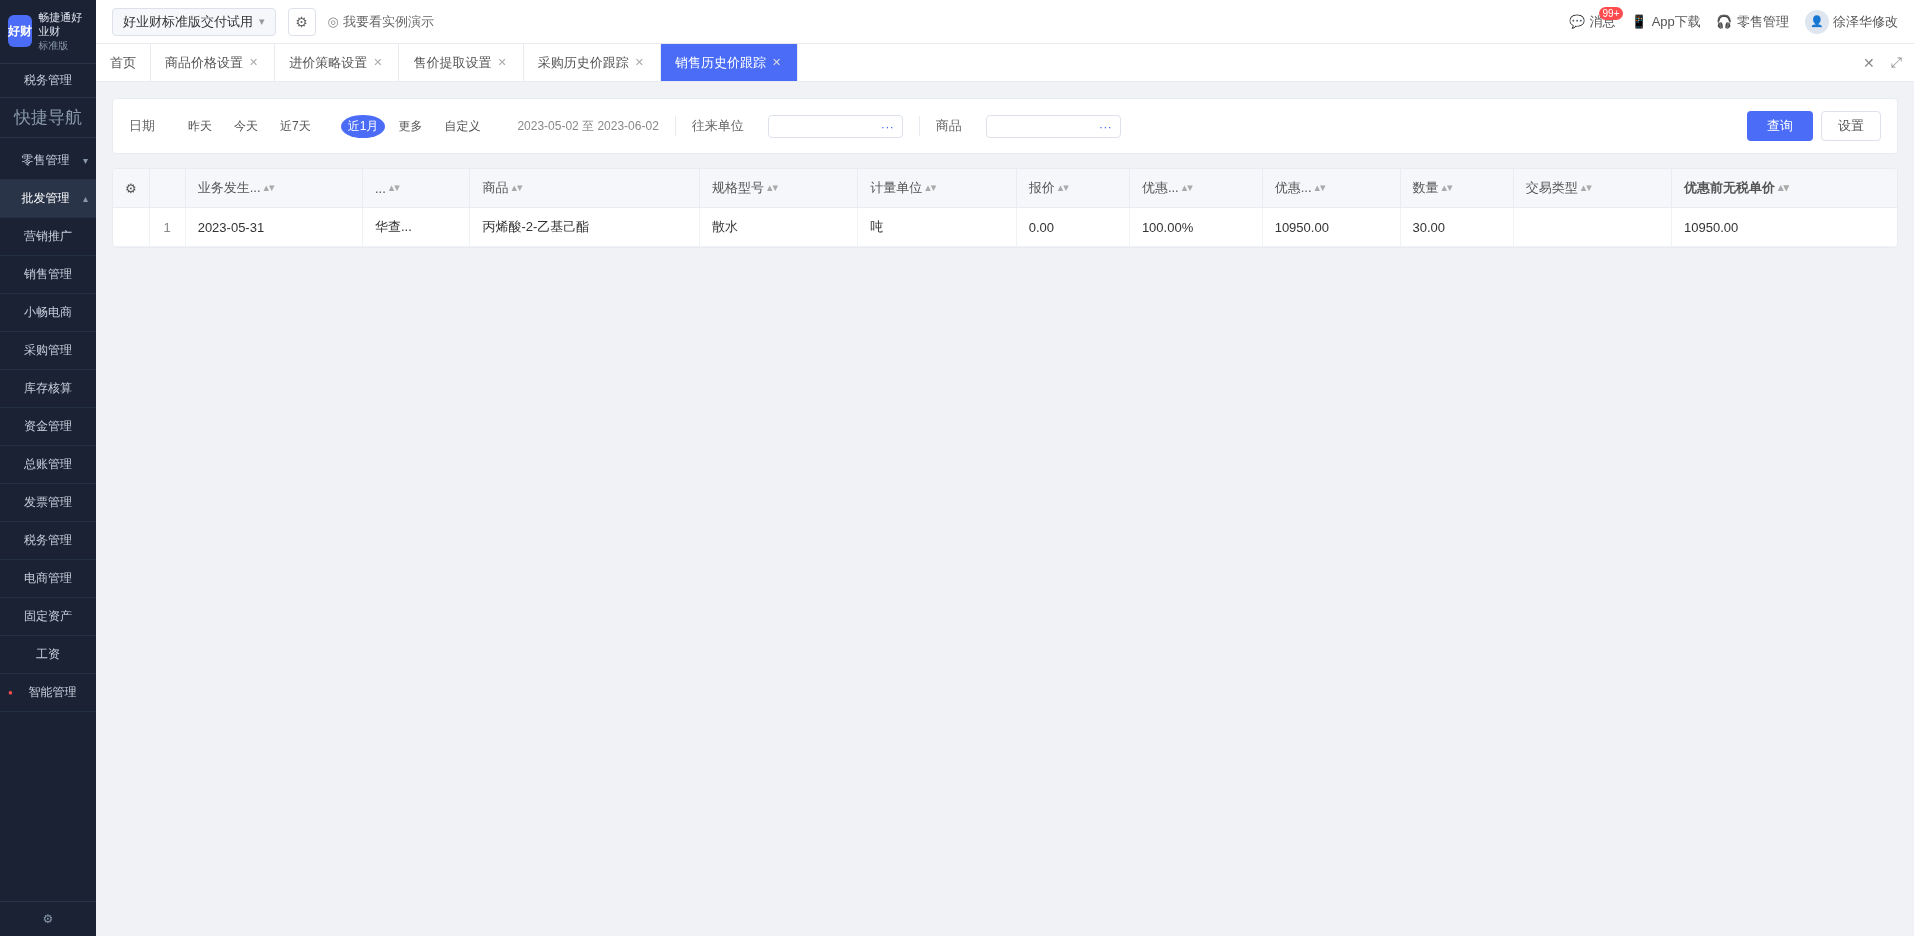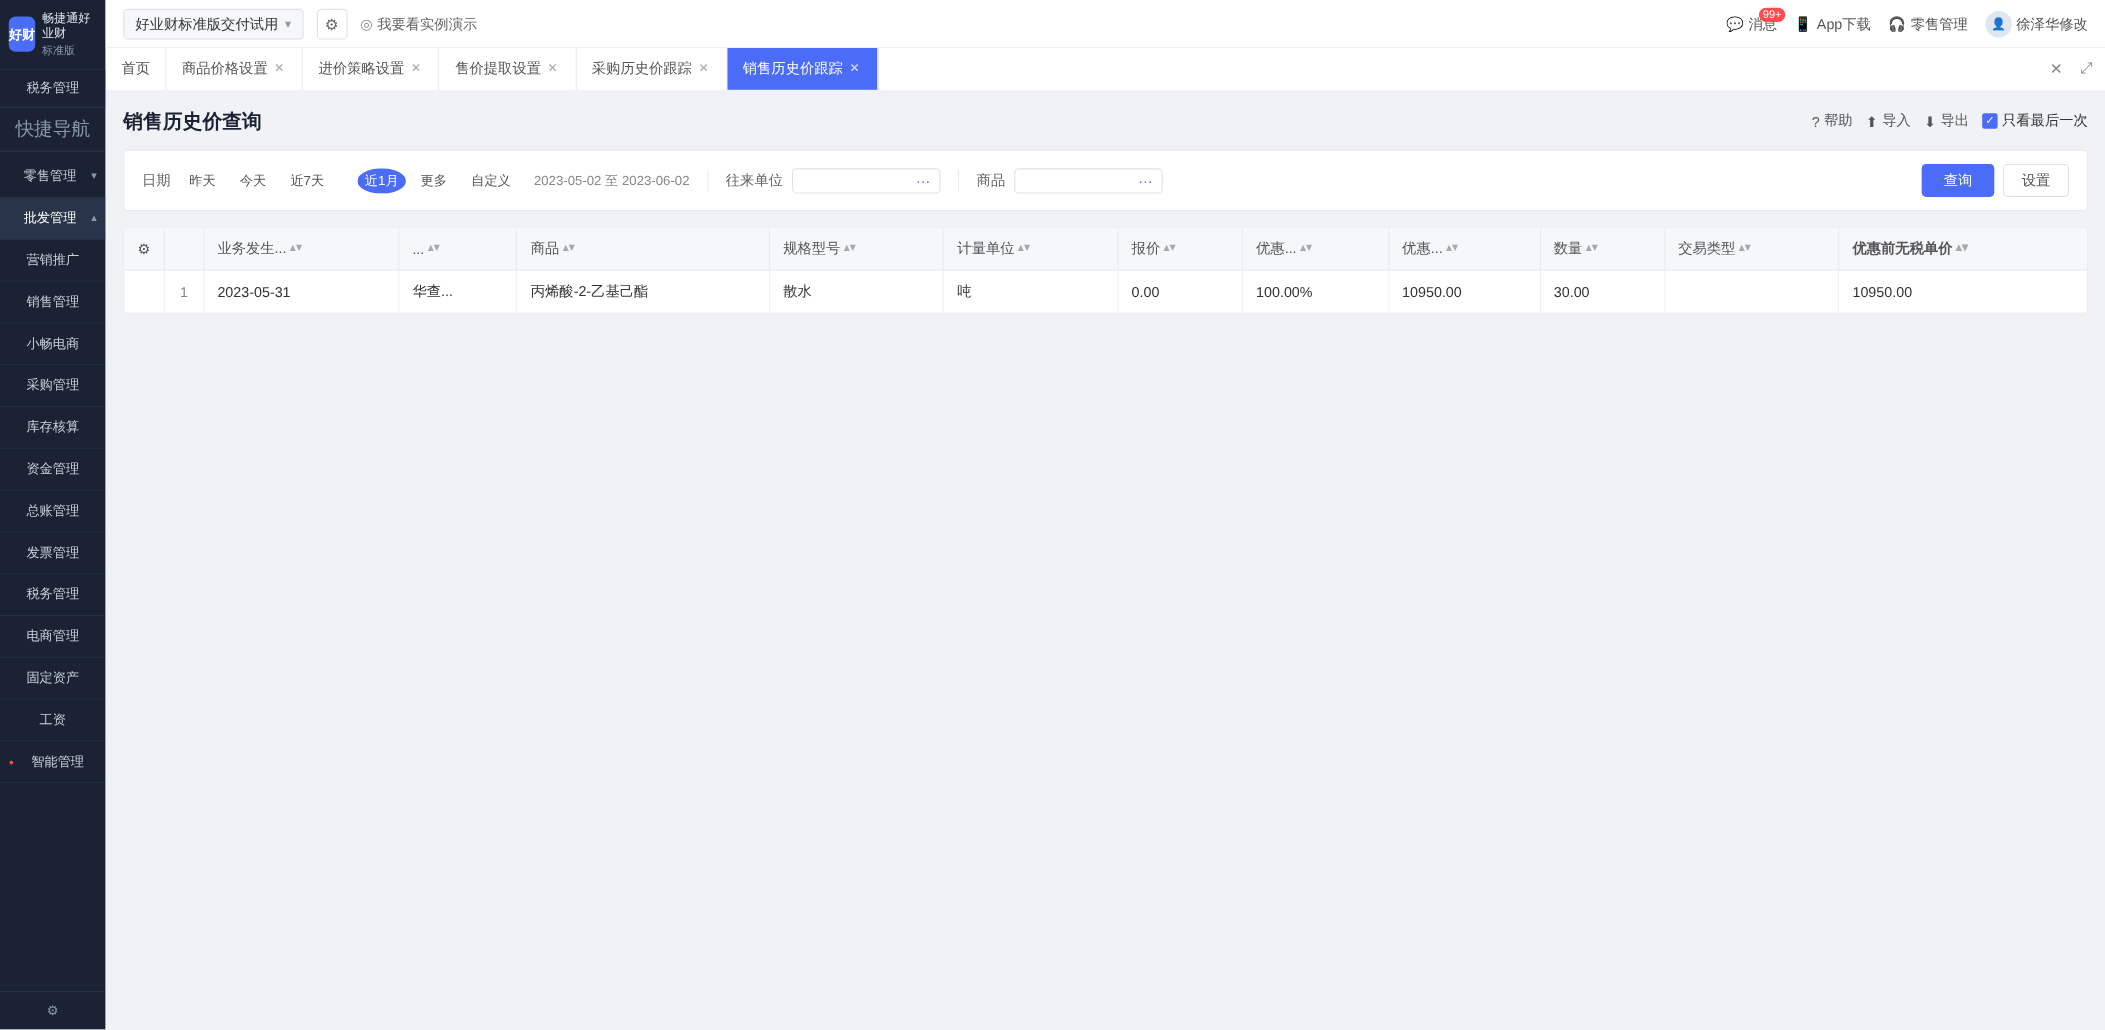--- a/index.html
+++ b/index.html
@@ -470,27 +470,6 @@
 
   <div class="page-content">
 
-    <div class="page-header">
-      <h1 class="page-title">销售历史价查询</h1>
-      <div class="page-actions">
-        <div class="page-action-item">
-          <span>?</span>
-          <span>帮助</span>
-        </div>
-        <div class="page-action-item">
-          <span>⬆</span>
-          <span>导入</span>
-        </div>
-        <div class="page-action-item">
-          <span>⬇</span>
-          <span>导出</span>
-        </div>
-        <label class="only-last-checkbox">
-          <div class="checkbox-checked">✓</div>
-          <span>只看最后一次</span>
-        </label>
-      </div>
-    </div>
 
     <div class="filter-bar">
       <div class="filter-group">

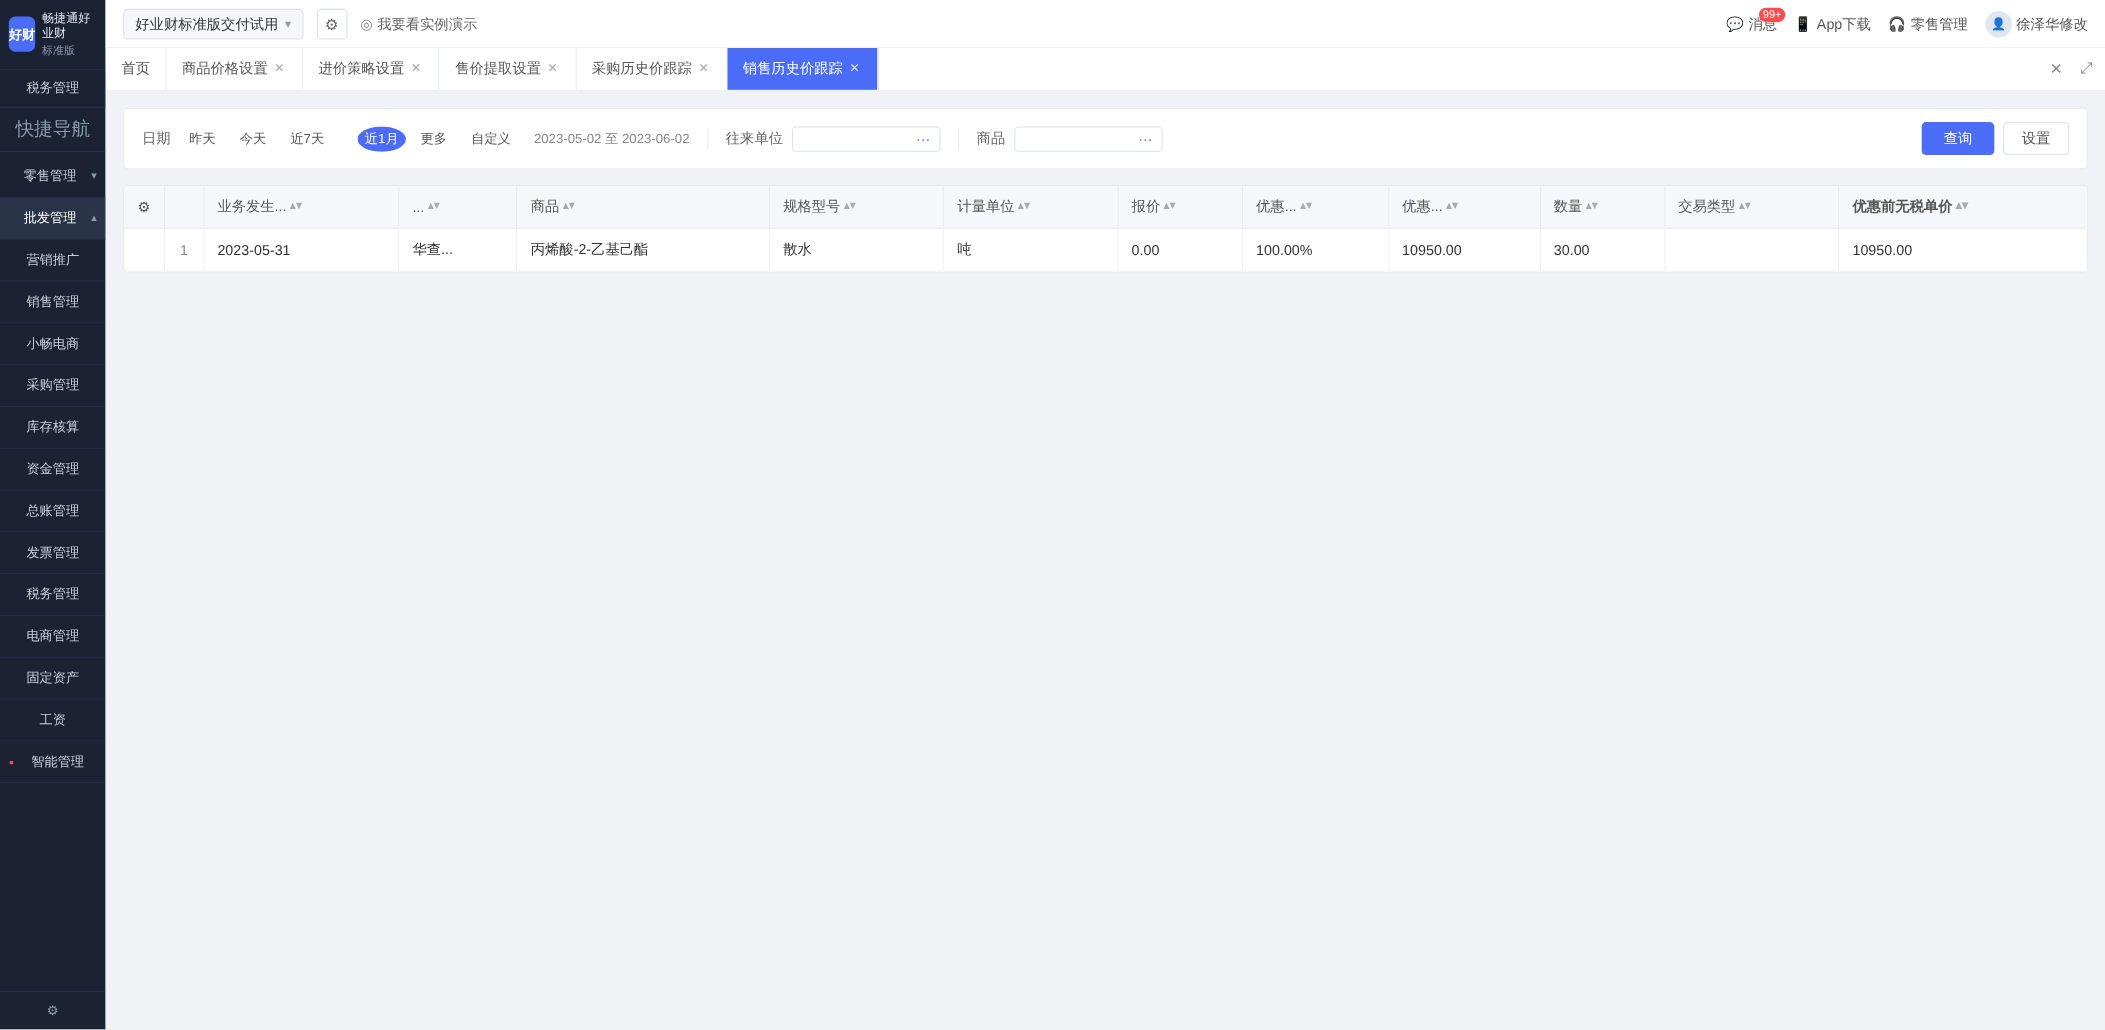--- a/index.html
+++ b/index.html
@@ -240,7 +240,7 @@
       flex-wrap: wrap;
     }
     .filter-group {
-      display: flex; align-items: center; gap: 8px;
+      display: flex; align-items: center; gap: 24px;
     }
     .filter-label { color: #666; font-size: 13px; white-space: nowrap; }
     .date-btns { display: flex; align-items: center; gap: 4px; }

